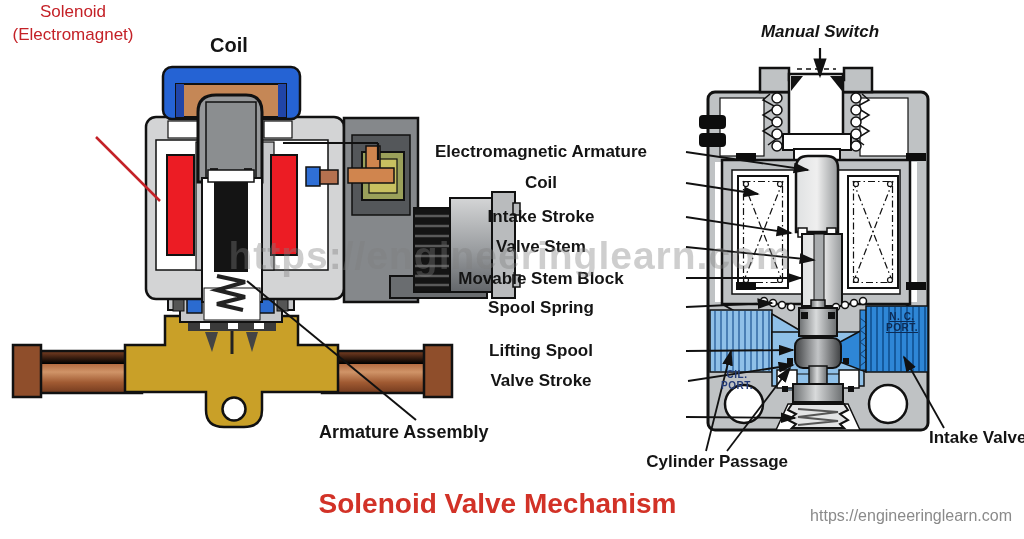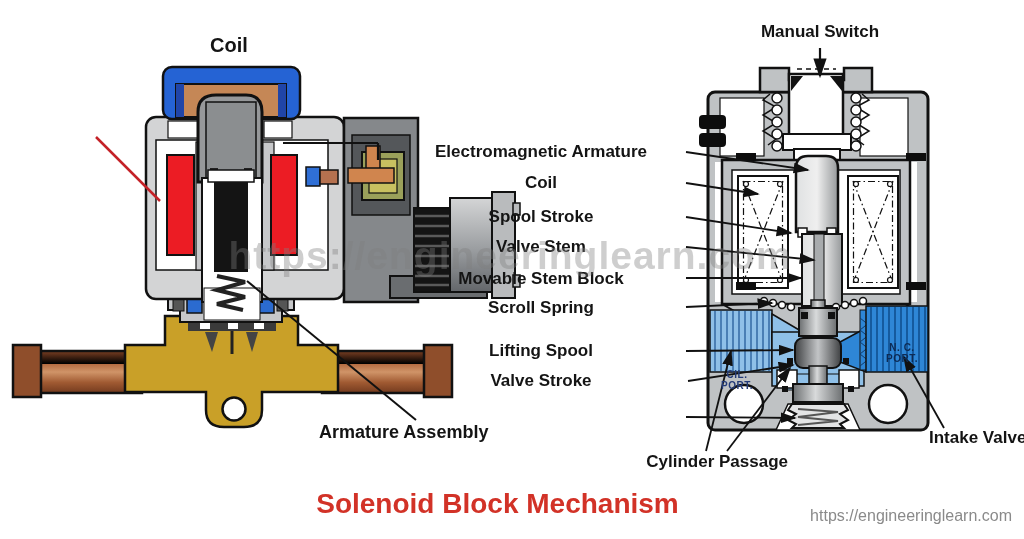--- a/index.html
+++ b/index.html
@@ -319,6 +319,10 @@
 
   <div class="lbl" id="coil-label-left">Coil</div>
 
+  <div id="solenoid-label">
+    <div>Solenoid</div>
+    <div>(Electromagnet)</div>
+  </div>
 
   <div class="lbl" id="armature-label">Armature Assembly</div>
 

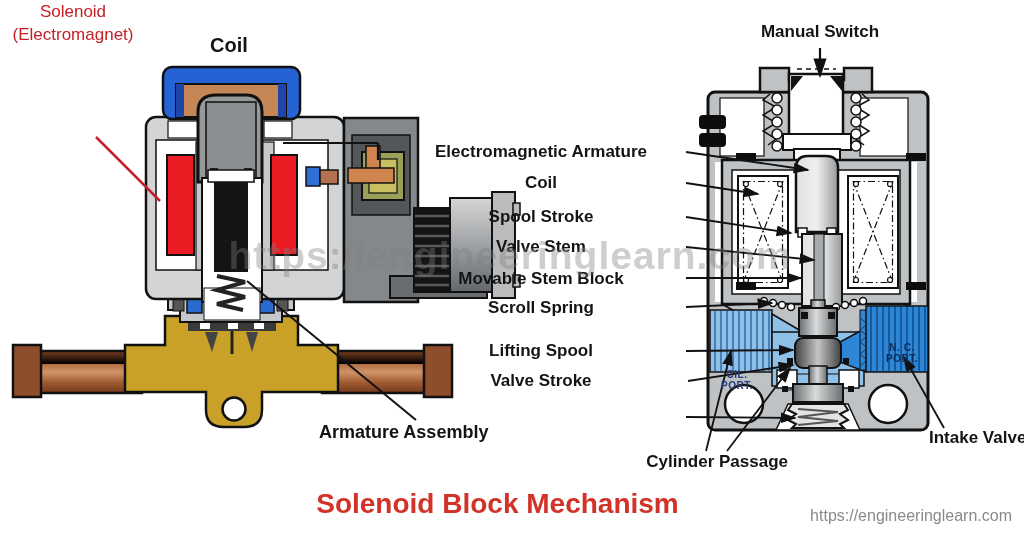--- a/index.html
+++ b/index.html
@@ -11,7 +11,7 @@
   #coil-label-left{left:210px;top:36px;font-size:20px;}
   #solenoid-label{left:5px;top:89px;width:146px;text-align:center;color:#c42127;font-size:17px;line-height:23px;}
   #armature-label{left:319px;top:423px;font-size:18px;}
-  #manual-switch-label{left:737px;top:22px;width:166px;text-align:center;}
+  #manual-switch-label{left:737px;top:22px;width:166px;text-align:center;font-style:italic;}
   #cylinder-passage-label{left:628px;top:452px;width:160px;text-align:right;}
   #intake-port-label{left:929px;top:428px;}
   .port-text{position:absolute;font-weight:700;font-size:10px;line-height:11px;text-align:center;letter-spacing:.5px;}

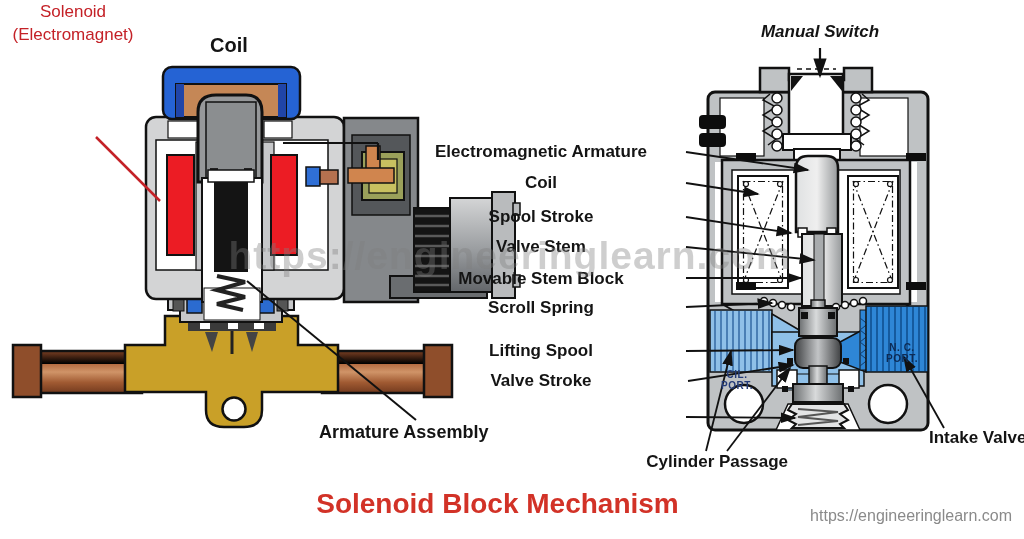--- a/index.html
+++ b/index.html
@@ -330,7 +330,7 @@
 
   <div class="lbl right-col" style="top:142px">Electromagnetic Armature</div>
   <div class="lbl right-col" style="top:173px">Coil</div>
-  <div class="lbl right-col" style="top:207px">Spool Stroke</div>
+  <div class="lbl right-col" style="top:207px">Intake Stroke</div>
   <div class="lbl right-col" style="top:237px">Valve Stem</div>
   <div class="lbl right-col" style="top:269px">Movable Stem Block</div>
   <div class="lbl right-col" style="top:298px">Scroll Spring</div>

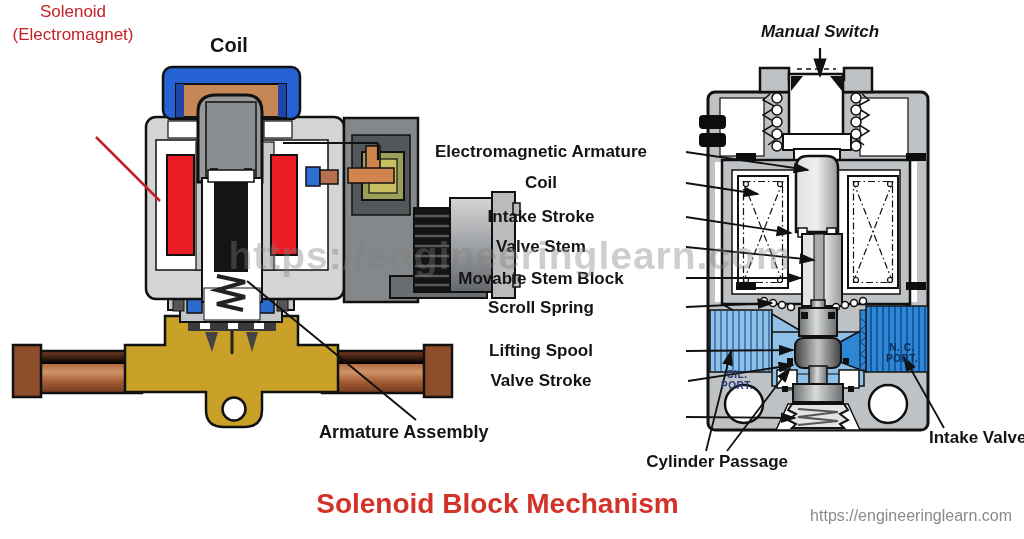--- a/index.html
+++ b/index.html
@@ -333,7 +333,7 @@
   <div class="lbl right-col" style="top:207px">Intake Stroke</div>
   <div class="lbl right-col" style="top:237px">Valve Stem</div>
   <div class="lbl right-col" style="top:269px">Movable Stem Block</div>
-  <div class="lbl right-col" style="top:298px">Scroll Spring</div>
+  <div class="lbl right-col" style="top:298px">Spool Spring</div>
   <div class="lbl right-col" style="top:341px">Lifting Spool</div>
   <div class="lbl right-col" style="top:371px">Valve Stroke</div>
 

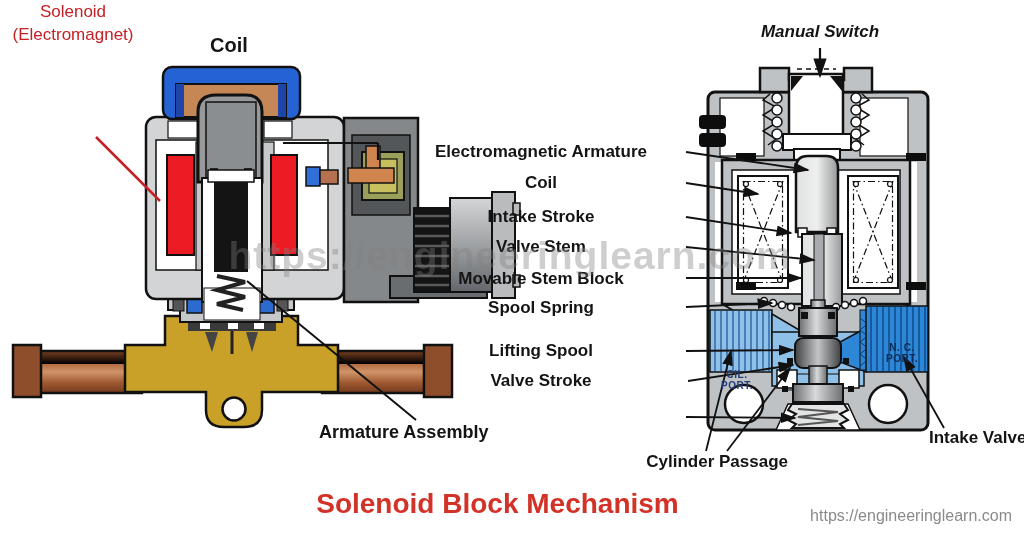--- a/index.html
+++ b/index.html
@@ -16,7 +16,7 @@
   #intake-port-label{left:929px;top:428px;}
   .port-text{position:absolute;font-weight:700;font-size:10px;line-height:11px;text-align:center;letter-spacing:.5px;}
   #cil-port-text{left:709px;top:321px;width:56px;color:#243b78;margin-top:48px;}
-  #nc-port-text{left:881px;top:342px;width:42px;color:#0d2b55;}
+  #nc-port-text{left:881px;top:311px;width:42px;color:#0d2b55;text-decoration:underline;}
   #watermark{position:absolute;left:165px;top:234px;width:690px;text-align:center;
              font-size:39px;font-weight:700;color:rgba(125,125,125,0.38);letter-spacing:1px;white-space:nowrap;}
   #main-title{position:absolute;left:260px;top:488px;width:475px;text-align:center;

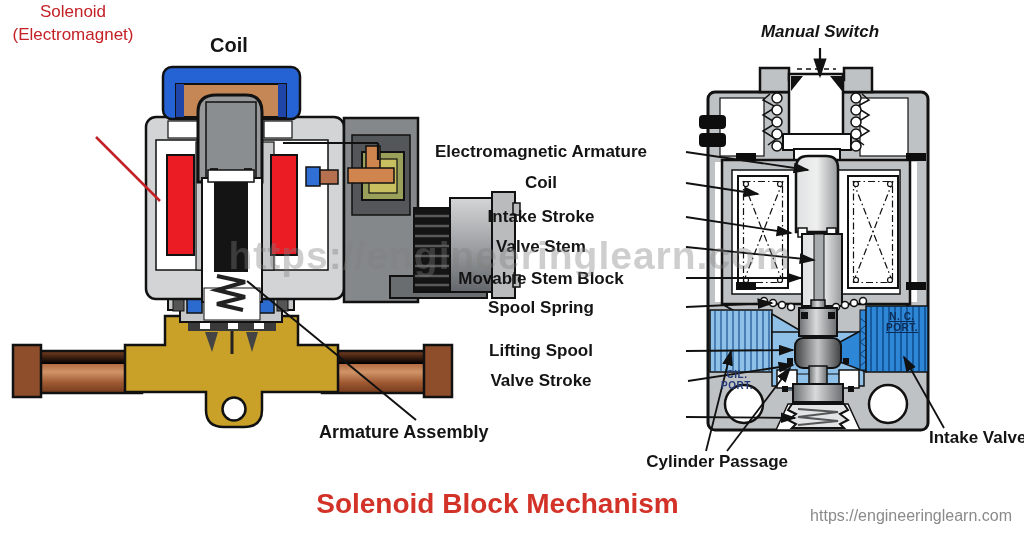--- a/index.html
+++ b/index.html
@@ -351,7 +351,7 @@
 
   <div id="watermark">https://engineeringlearn.com</div>
 
-  <div id="main-title">Solenoid Block Mechanism</div>
+  <div id="main-title">Solenoid Valve Mechanism</div>
 
   <div id="site-url">https://engineeringlearn.com</div>
 </div>

